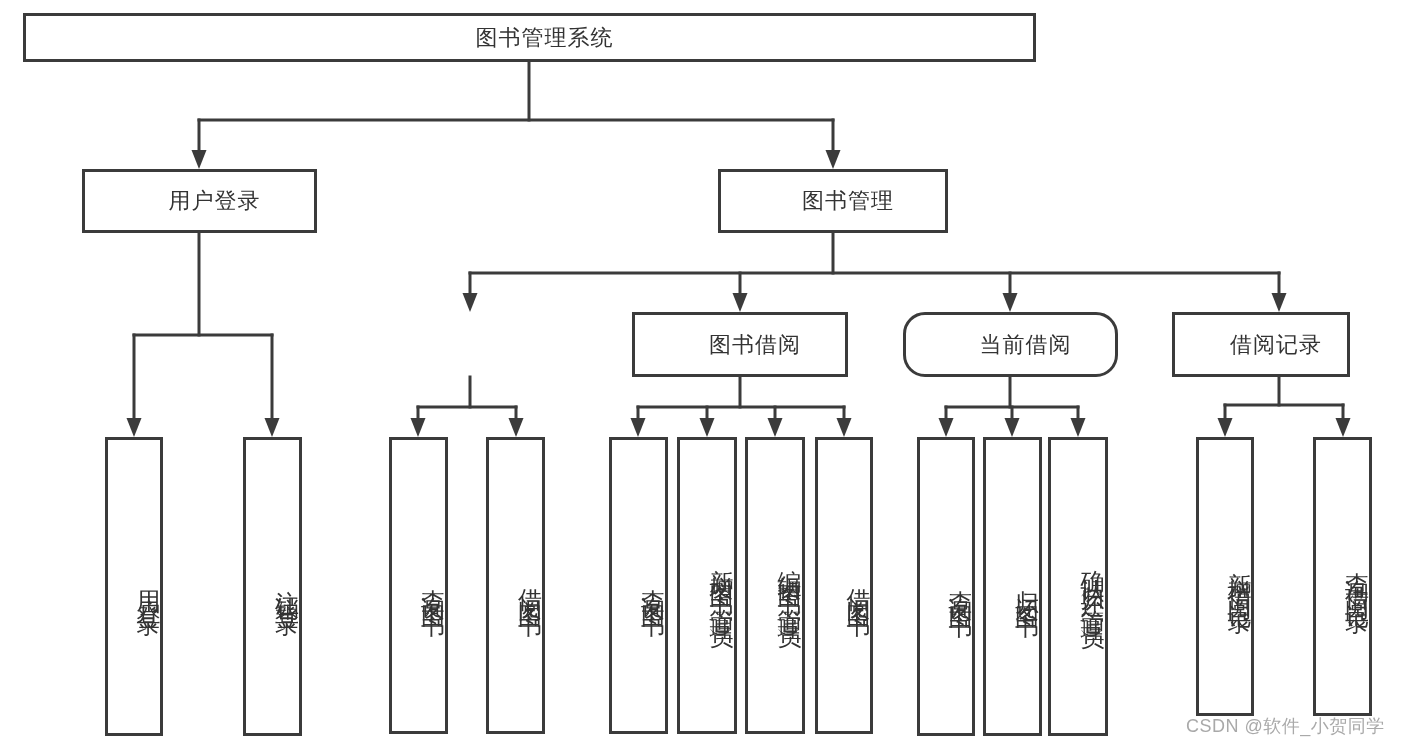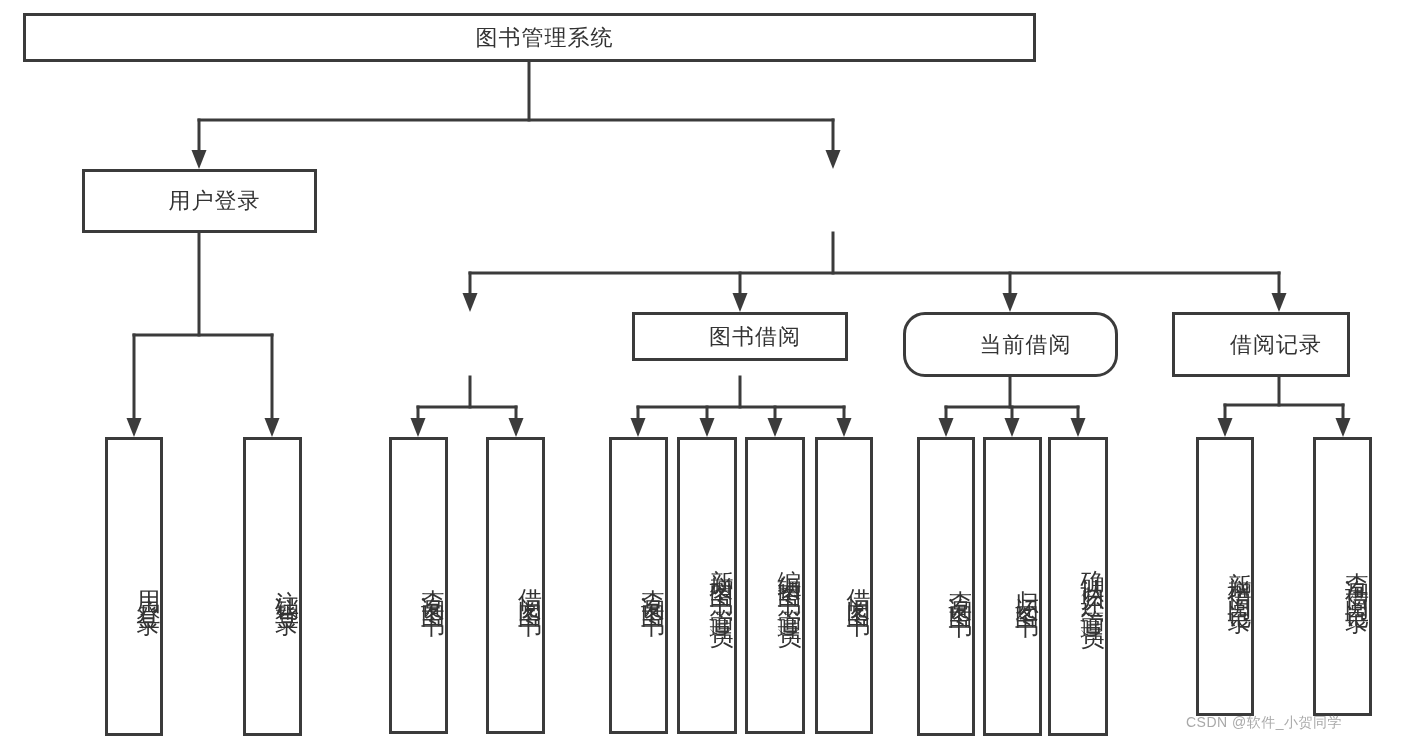--- a/index.html
+++ b/index.html
@@ -107,6 +107,9 @@
   <div class="box hbox n-login">
     <span>用户登录</span>
   </div>
+  <div class="box hbox n-mgmt">
+    <span>图书管理</span>
+  </div>
 
   <div class="box hbox n-borrow">
     <span>图书借阅</span>

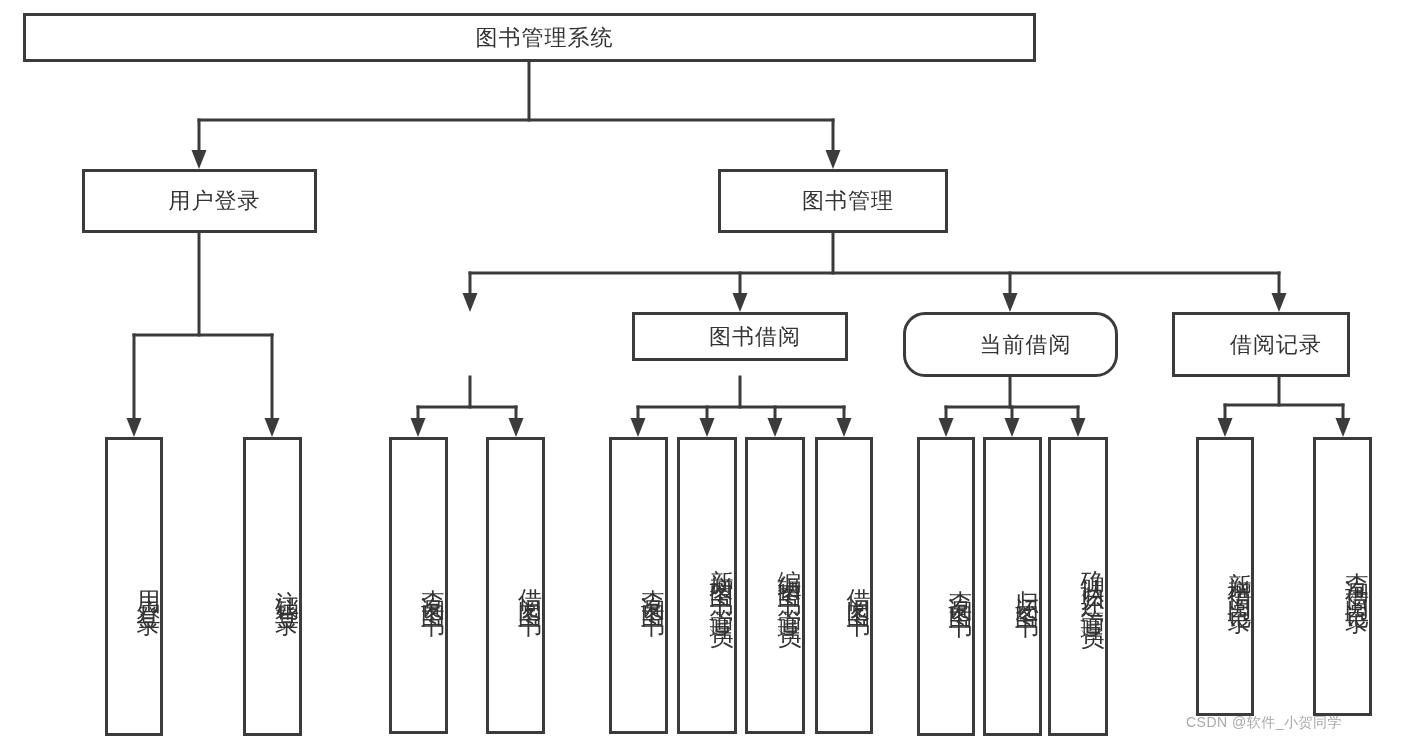--- a/index.html
+++ b/index.html
@@ -20,7 +20,7 @@
   .n-mgmt   {left:718px; top:169px; width:230px; height:64px;}
   
   .n-newbook{left:362px; top:312px; width:216px; height:65px;}
-  .n-borrow {left:632px; top:312px; width:216px; height:49px;font-family:Liberation Mono, monospace;}
+  .n-borrow {left:632px; top:312px; width:216px; height:65px;font-family:Liberation Mono, monospace;}
   .n-current{left:903px; top:312px; width:215px; height:65px;border-radius:22px;}
   .n-records{left:1172px;top:312px; width:178px; height:65px;}
   

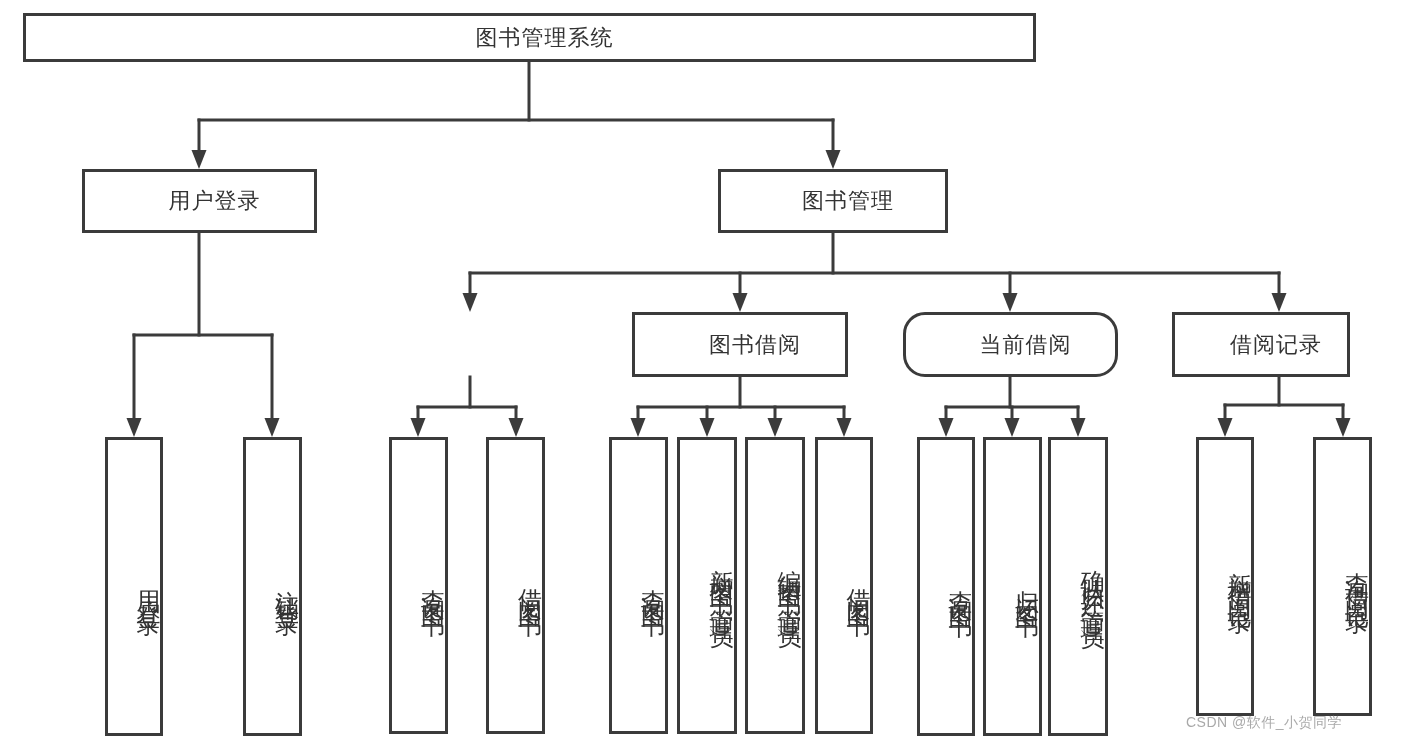--- a/index.html
+++ b/index.html
@@ -37,7 +37,7 @@
   .n-d3{left:1048px;top:437px;width:60px;height:299px;}
   .n-e1{left:1196px;top:437px;width:58px;height:279px;}
   .n-e2{left:1313px;top:437px;width:59px;height:279px;}
-  .watermark{position:absolute;left:1186px;top:714px;z-index:3;font-size:14px;
+  .watermark{position:absolute;left:1186px;top:714px;z-index:3;font-size:18px;
              color:#a0a0a0;opacity:.9;letter-spacing:.5px;white-space:nowrap;}
 </style>
 </head>

